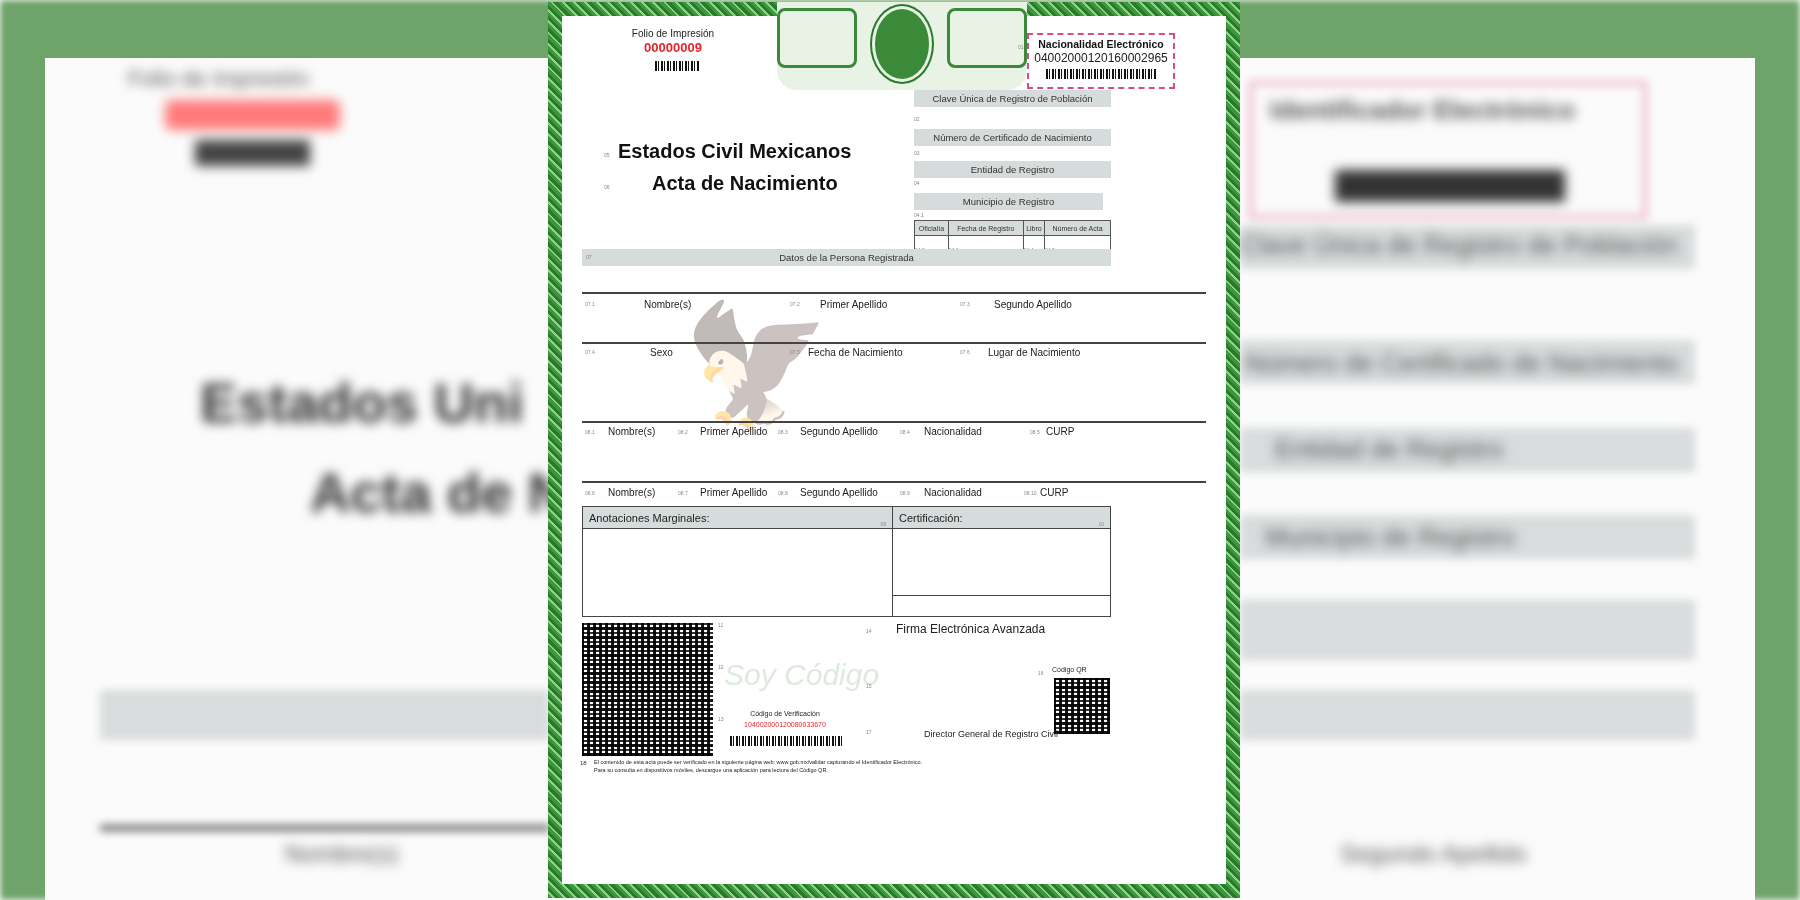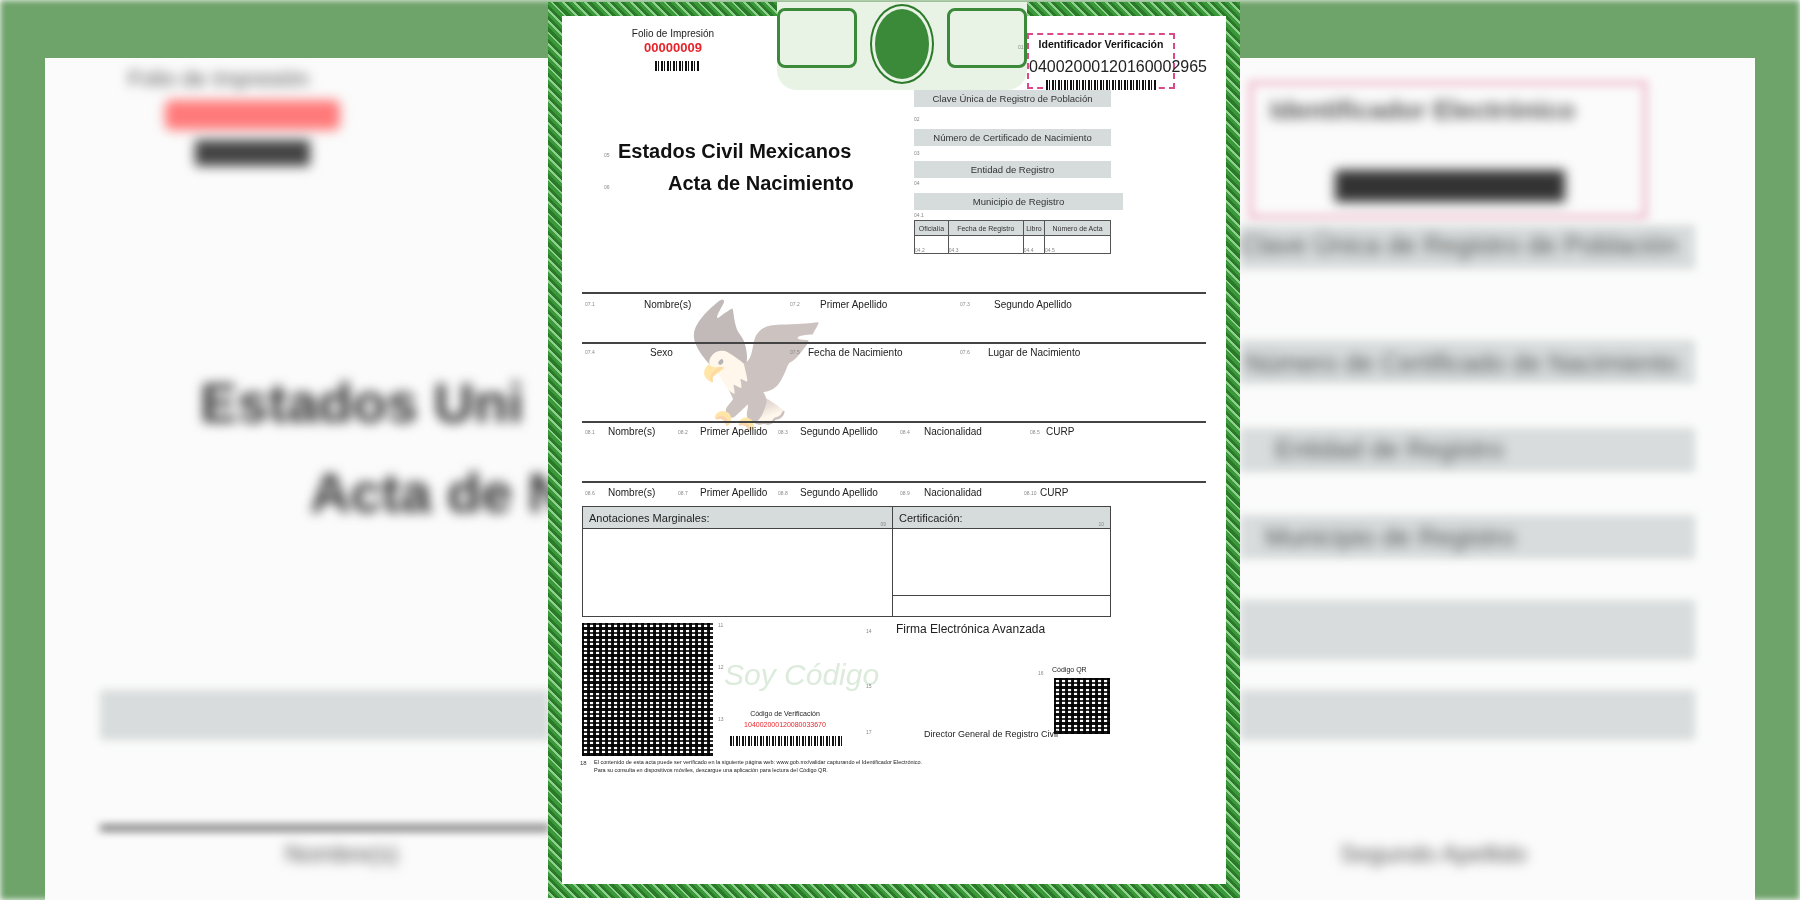--- a/index.html
+++ b/index.html
@@ -74,7 +74,7 @@
 
   <div class="num" style="left:456px;top:28px">01</div>
   <div class="idbox">
-   <div style="font-size:10.5px;font-weight:bold;color:#111">Identificador Verificación</div>
+   <div style="font-size:10.5px;font-weight:bold;color:#111">Nacionalidad Electrónico</div>
    <div style="font-size:16px;color:#222;margin-top:8px">04002000120160002965</div>
    <span class="barcode" style="width:110px;margin-top:3px"></span>
   </div>

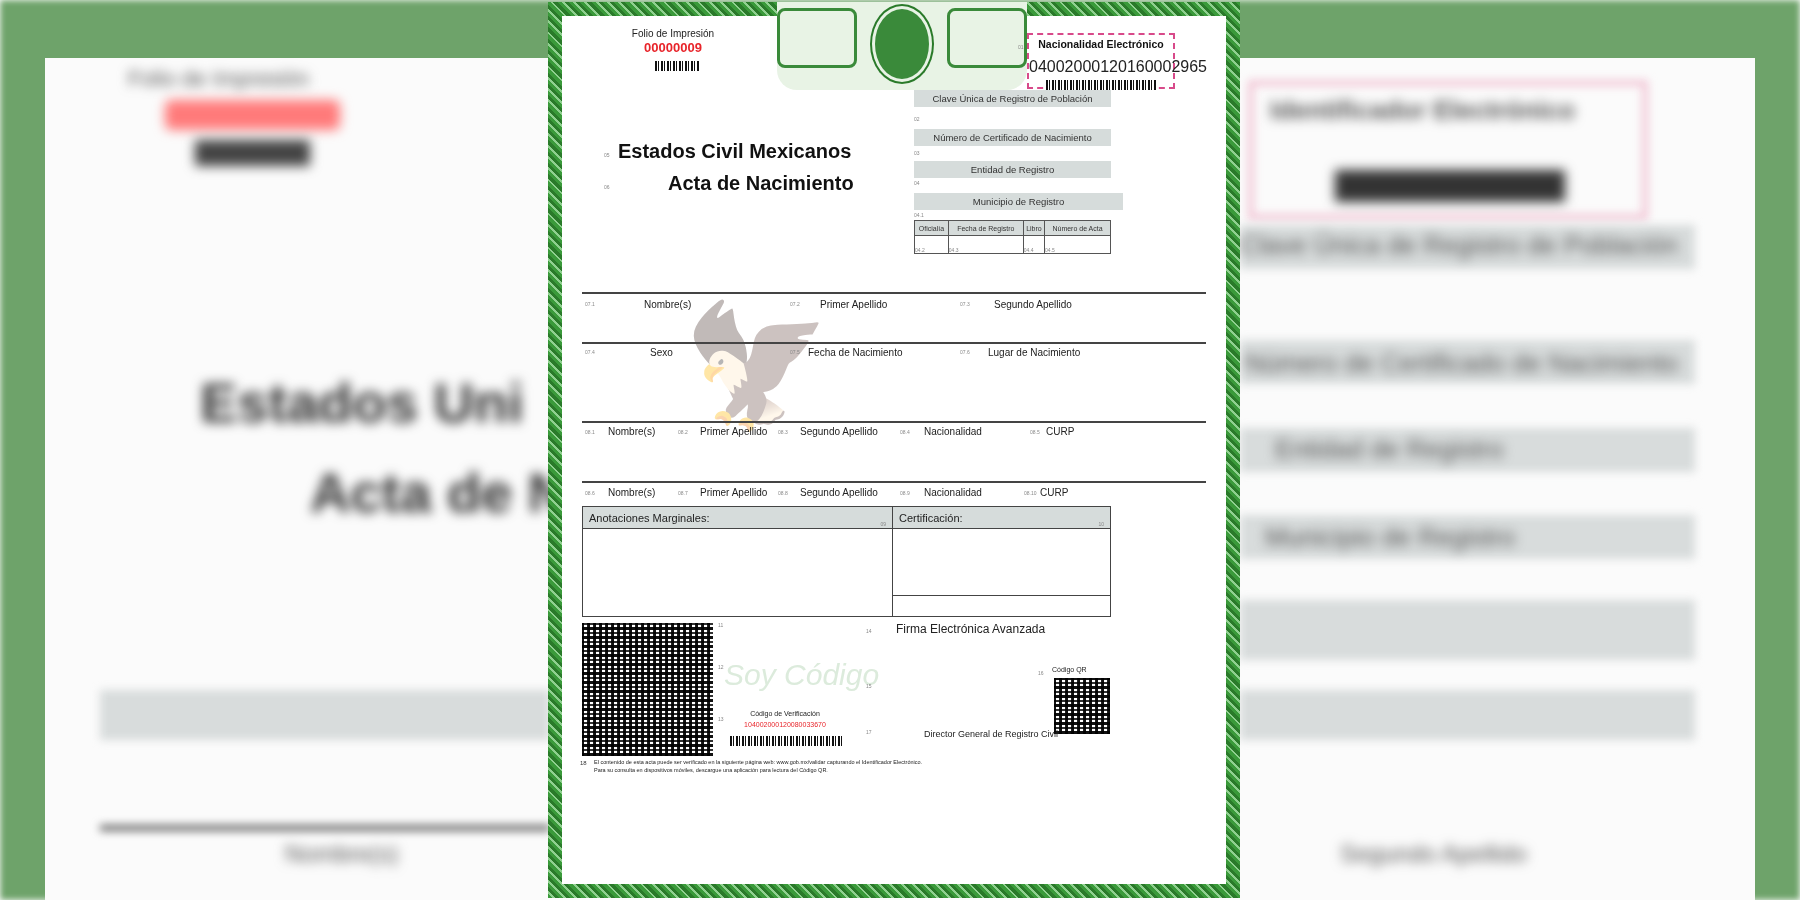--- a/index.html
+++ b/index.html
@@ -75,7 +75,7 @@
   <div class="num" style="left:456px;top:28px">01</div>
   <div class="idbox">
    <div style="font-size:10.5px;font-weight:bold;color:#111">Nacionalidad Electrónico</div>
-   <div style="font-size:16px;color:#222;margin-top:8px">04002000120160002965</div>
+   <div style="font-size:12px;color:#222;margin-top:1px">04002000120160002965</div>
    <span class="barcode" style="width:110px;margin-top:3px"></span>
   </div>
 

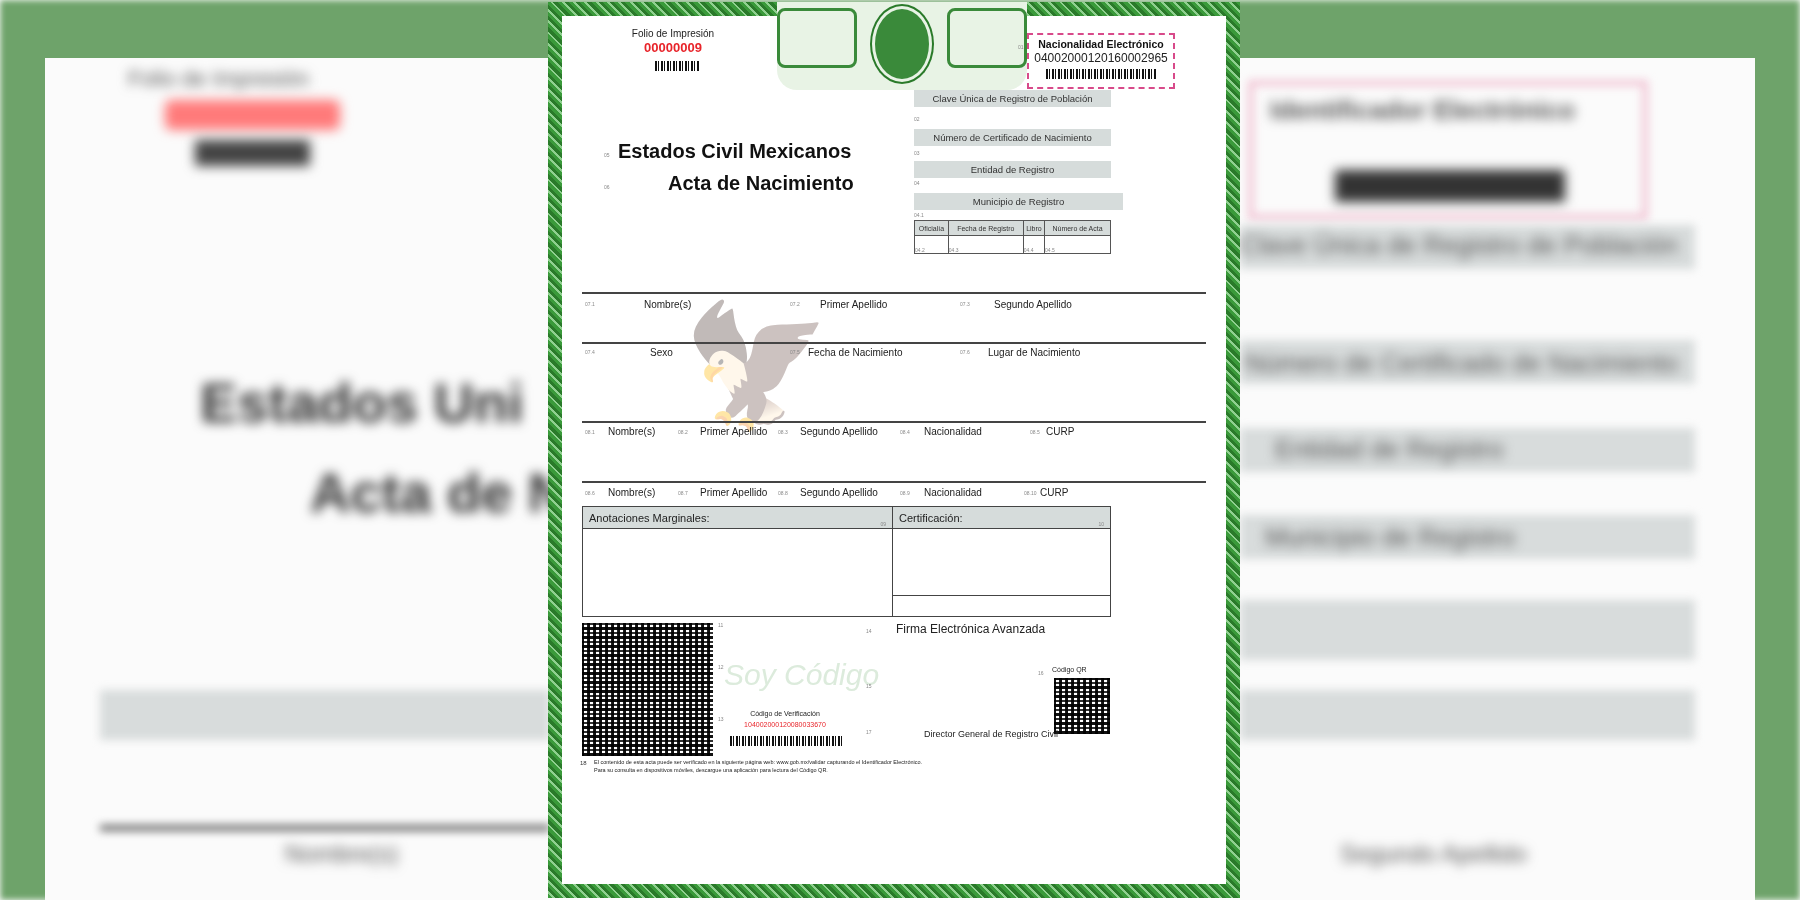--- a/index.html
+++ b/index.html
@@ -82,7 +82,7 @@
   <div class="num" style="left:42px;top:136px">05</div>
   <div class="big" style="left:56px;top:124px">Estados Civil Mexicanos</div>
   <div class="num" style="left:42px;top:168px">06</div>
-  <div class="big" style="left:106px;top:156px">Acta de Nacimiento</div>
+  <div class="big" style="left:90px;top:156px">Acta de Nacimiento</div>
 
   <div class="bar" style="left:352px;top:74px;width:197px">Clave Única de Registro de Población</div>
   <div class="num" style="left:352px;top:100px">02</div>

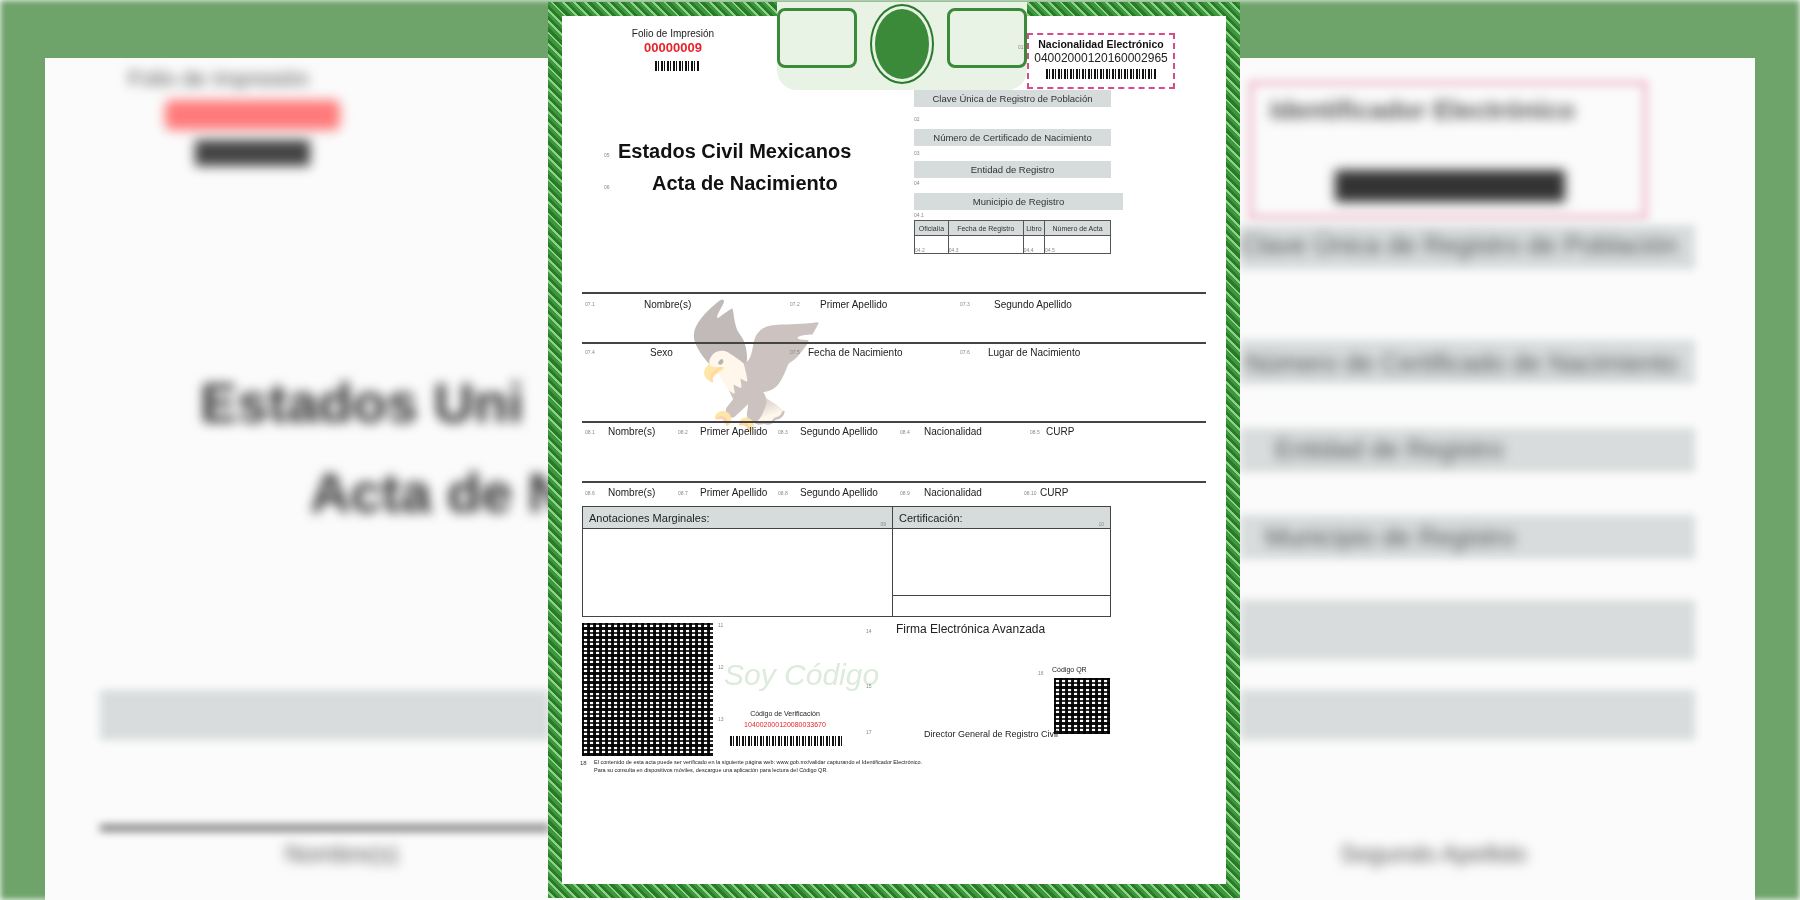--- a/index.html
+++ b/index.html
@@ -90,7 +90,7 @@
   <div class="num" style="left:352px;top:134px">03</div>
   <div class="bar" style="left:352px;top:145px;width:197px">Entidad de Registro</div>
   <div class="num" style="left:352px;top:164px">04</div>
-  <div class="bar" style="left:352px;top:177px;width:209px">Municipio de Registro</div>
+  <div class="bar" style="left:352px;top:177px;width:189px">Municipio de Registro</div>
   <div class="num" style="left:352px;top:196px">04.1</div>
 
   <table class="reg" style="left:352px;top:204px;width:197px">

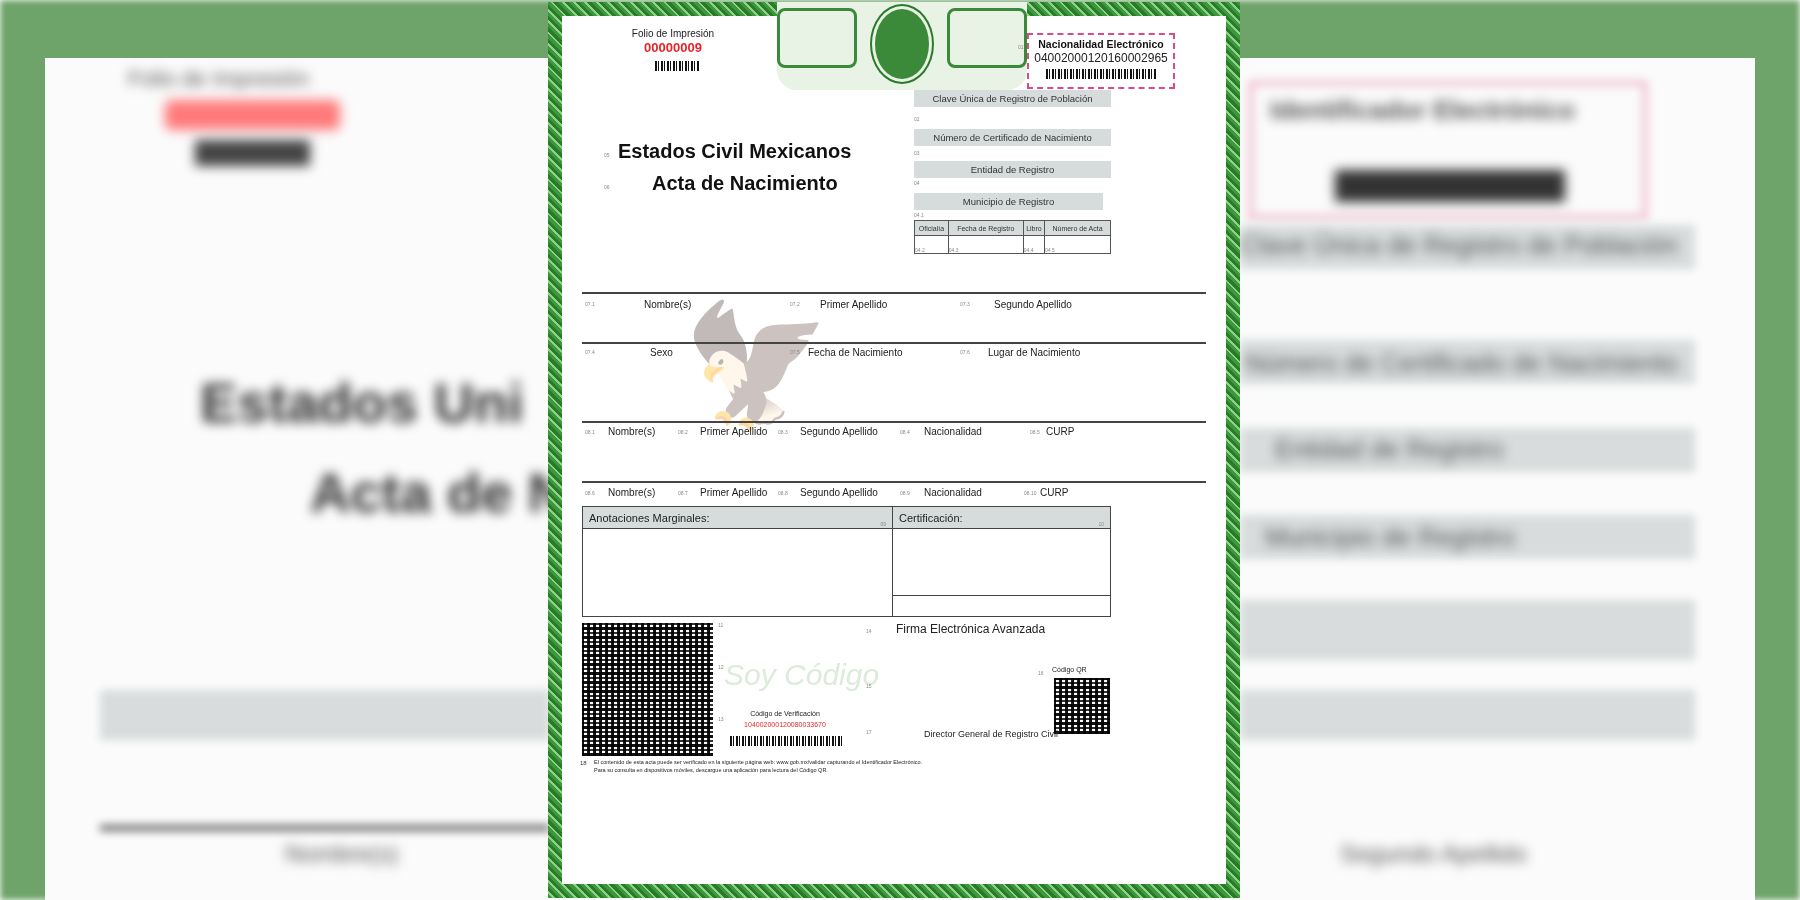--- a/index.html
+++ b/index.html
@@ -112,6 +112,10 @@
 
   <div class="watermark" style="left:120px;top:280px;font-size:120px;font-style:normal;opacity:.35;color:#c6dec6">🦅</div>
 
+  <div class="bar" style="left:20px;top:233px;width:529px">
+   <span class="num" style="left:4px;top:0">07</span>
+   <span>Datos de la Persona Registrada</span>
+  </div>
   <div class="rule" style="left:20px;right:20px;top:276px"></div>
   <div class="num" style="left:23px;top:285px">07.1</div>
   <div class="lbl" style="left:82px;top:283px">Nombre(s)</div>

